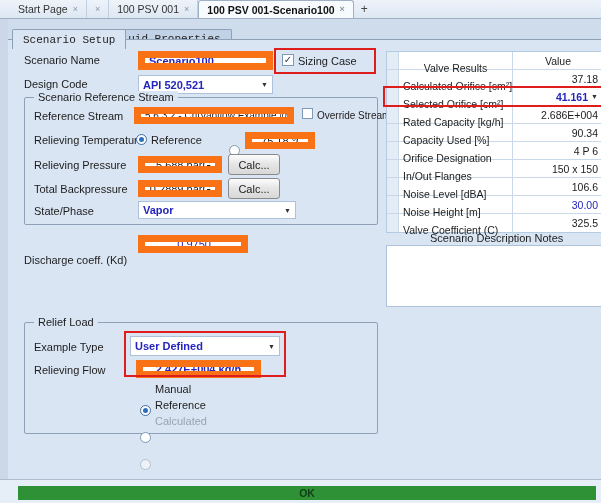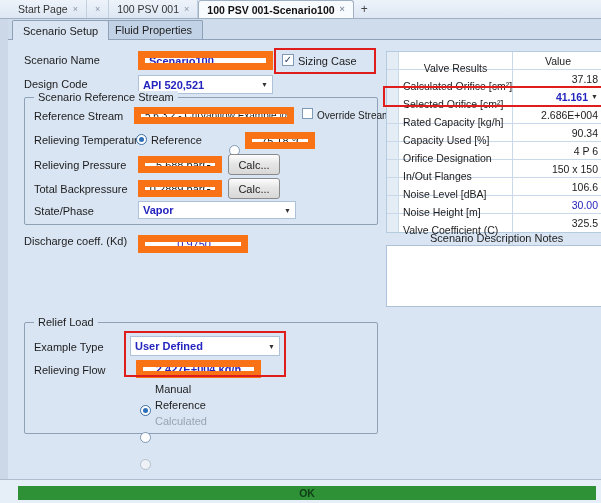--- a/index.html
+++ b/index.html
@@ -21,9 +21,9 @@
               background:#ccd8e7;border-right:1px solid #9aacc0;}
   
   .subtabbar{position:absolute;left:8px;top:19px;right:0;height:20px;background:#cfdcec;}
-  .sub-tab{position:absolute;top:1px;height:18px;display:flex;align-items:center;
+  .sub-tab{position:absolute;top:10px;height:18px;display:flex;align-items:center;
            padding:0 10px;font-size:11px;border:1px solid #8fa1b6;border-bottom:none;
-           border-radius:2px 2px 0 0;cursor:default;white-space:nowrap;}
+           border-radius:2px 2px 0 0;cursor:default;white-space:nowrap;font-family:Liberation Mono, monospace;}
   .sub-tab.active{left:4px;background:#dae5f3;z-index:3;height:19px;font-weight:normal;}
   .sub-tab.inactive{left:96px;background:#c2d2e6;color:#222;}
   

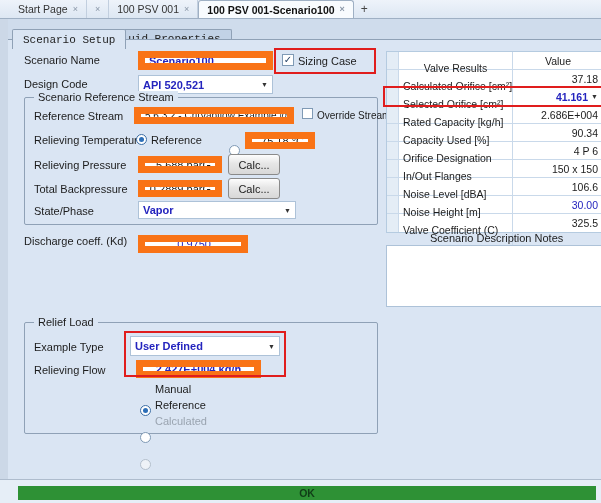--- a/index.html
+++ b/index.html
@@ -164,7 +164,7 @@
       <span class="arrow">▼</span>
     </div>
 
-    <div class="abs lbl" style="left:16px;top:195px;">Discharge coeff. (Kd)</div>
+    <div class="abs lbl" style="left:16px;top:214px;">Discharge coeff. (Kd)</div>
     <div class="abs field right" style="left:130px;top:195px;width:110px;height:18px;padding-right:30px;">
       <span class="blue">0.9750</span>
     </div>

